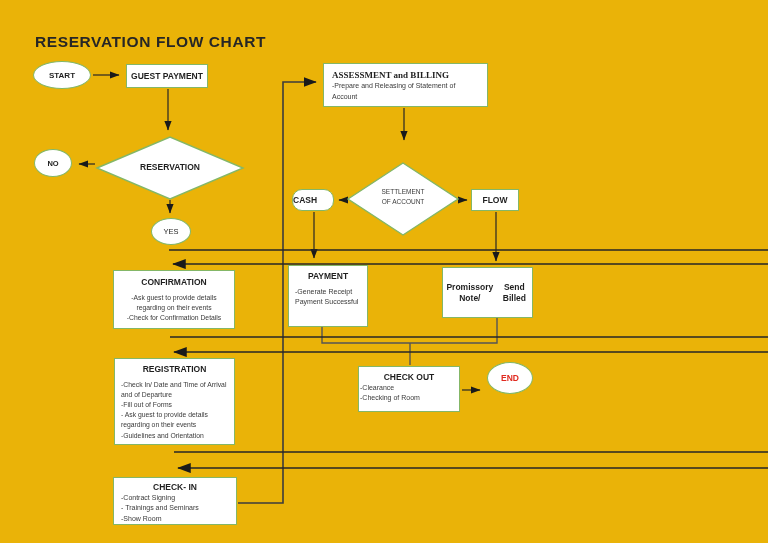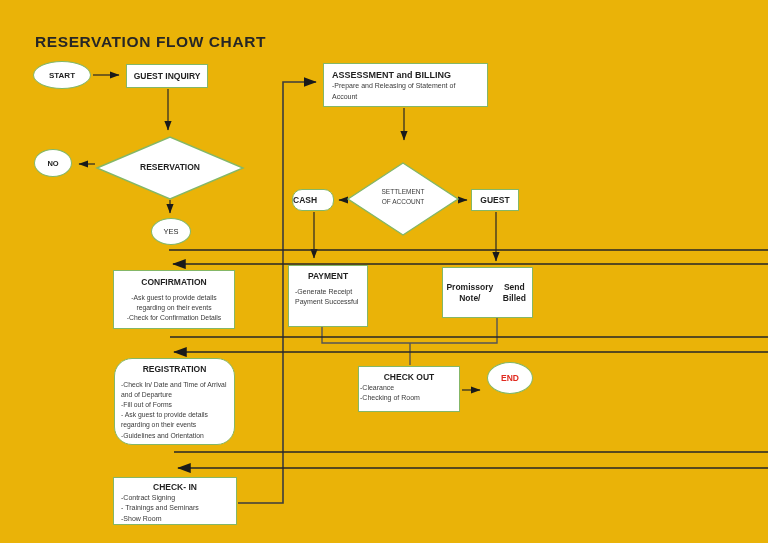--- a/index.html
+++ b/index.html
@@ -65,7 +65,7 @@
   </div>
 
   <div class="node box" style="left:126px;top:64px;width:82px;height:24px;display:flex;align-items:center;justify-content:center;">
-    <span class="node-title">GUEST INQUIRY</span>
+    <span class="node-title">GUEST PAYMENT</span>
   </div>
 
   <div class="dtext node-title" style="left:97px;top:162px;width:146px;">RESERVATION</div>

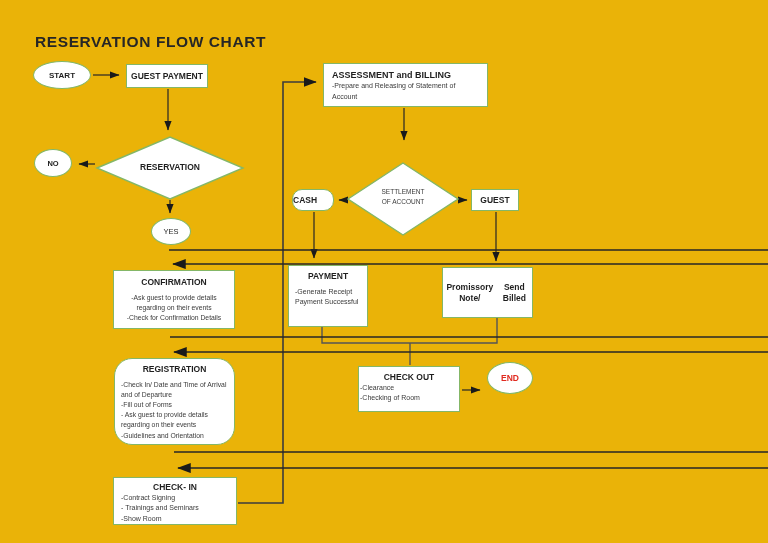--- a/index.html
+++ b/index.html
@@ -78,7 +78,7 @@
   </div>
 
   <div class="node box left" style="left:323px;top:63px;width:165px;height:44px;padding:6px 8px;">
-    <div class="node-title" style="text-align:left;font-size:9px;">ASSESSMENT and BILLING</div>
+    <div class="node-title" style="text-align:left;font-size:9px;font-family:Liberation Serif, serif;">ASSESSMENT and BILLING</div>
     <div class="small">-Prepare and Releasing of Statement of Account</div>
   </div>
 

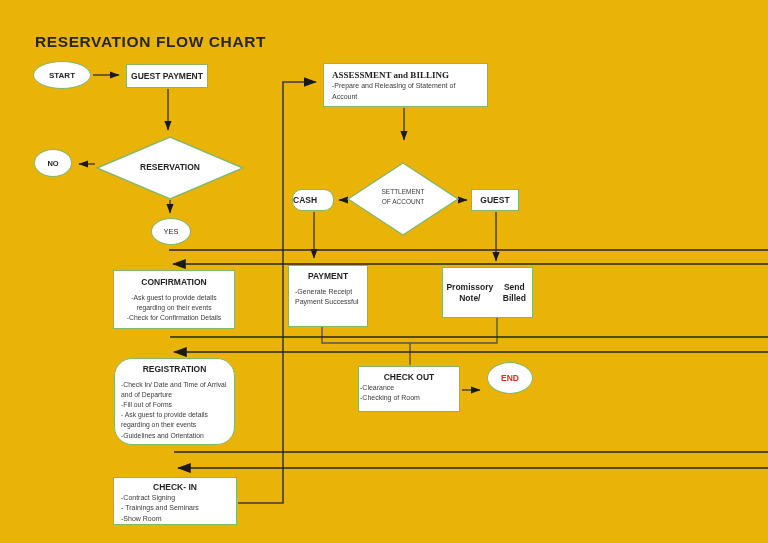--- a/index.html
+++ b/index.html
@@ -91,7 +91,7 @@
     <span class="node-title">CASH</span>
   </div>
   <div class="node box" style="left:471px;top:189px;width:48px;height:22px;display:flex;align-items:center;justify-content:center;">
-    <span class="node-title">GUEST</span>
+    <span class="node-title">FLOW</span>
   </div>
 
   <div class="node box" style="left:288px;top:265px;width:80px;height:62px;padding:5px 6px;">

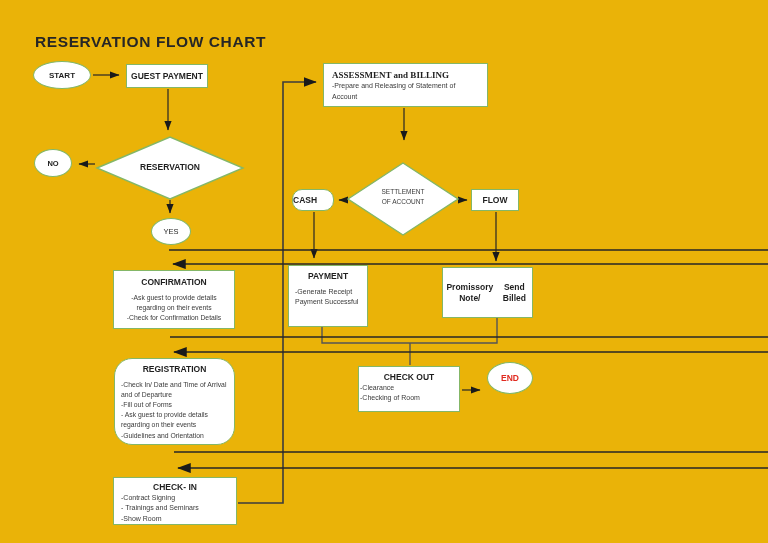--- a/index.html
+++ b/index.html
@@ -112,7 +112,7 @@
     <div class="small" style="font-size:6.8px;">-Check for Confirmation Details</div>
   </div>
 
-  <div class="node box left" style="left:114px;top:358px;width:121px;height:87px;padding:5px 6px;border-radius:18px;">
+  <div class="node box left" style="left:114px;top:358px;width:121px;height:87px;padding:5px 6px;">
     <div class="node-title">REGISTRATION</div>
     <div class="small" style="font-size:6.8px;margin-top:5px;">-Check In/ Date and Time of Arrival</div>
     <div class="small" style="font-size:6.8px;">and of Departure</div>

